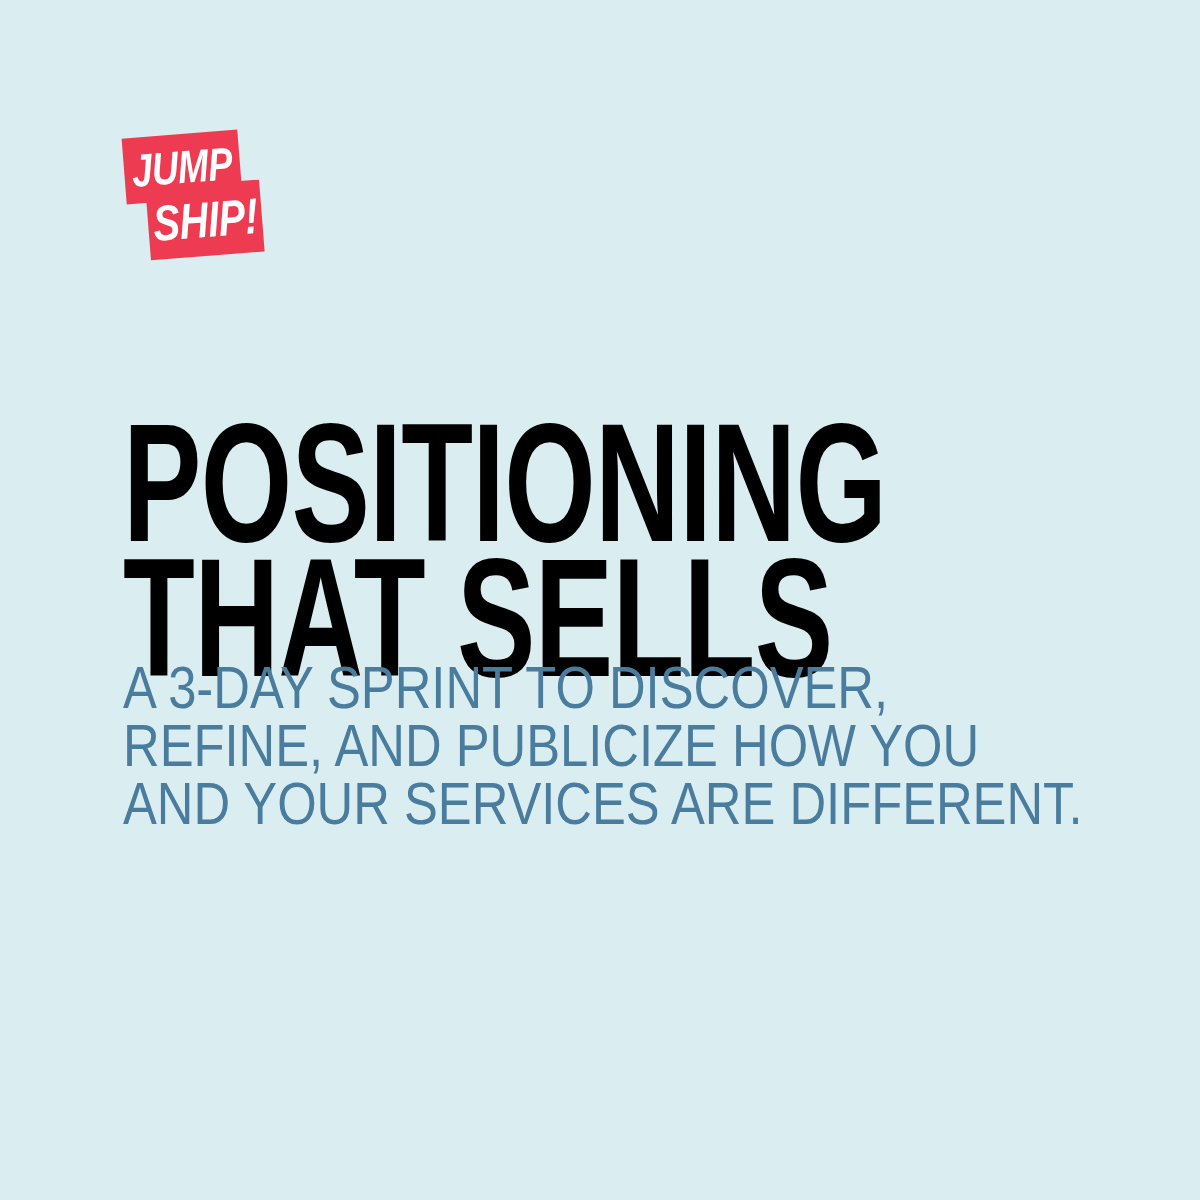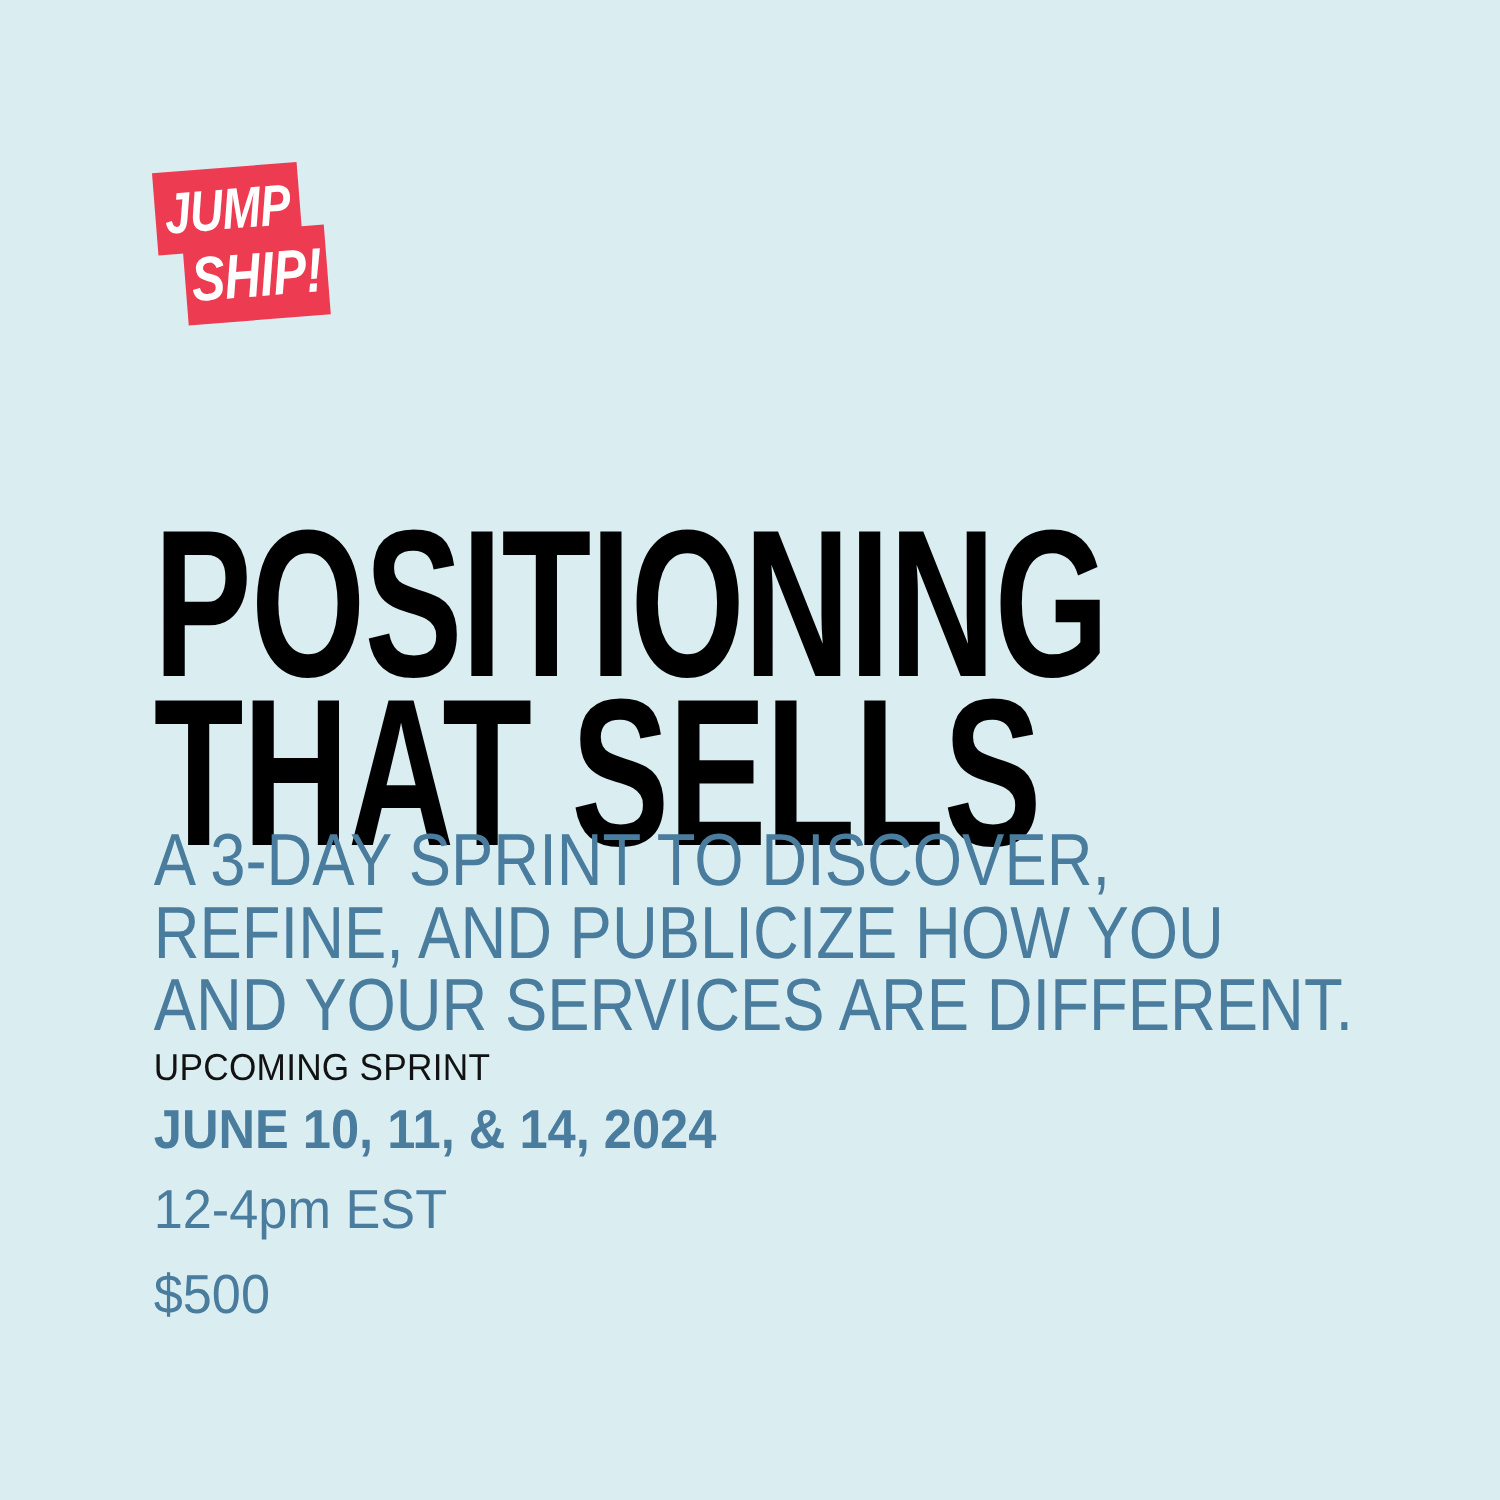--- a/index.html
+++ b/index.html
@@ -184,12 +184,6 @@
     <span class="subtitle-line">AND YOUR SERVICES ARE DIFFERENT.</span>
   </p>
 
-  <div class="details">
-    <div class="detail-eyebrow">UPCOMING SPRINT</div>
-    <div class="detail-date">JUNE 10, 11, &amp; 14, 2024</div>
-    <div class="detail-time">12-4pm EST</div>
-    <div class="detail-price">$500</div>
-  </div>
 
 </div>
 

